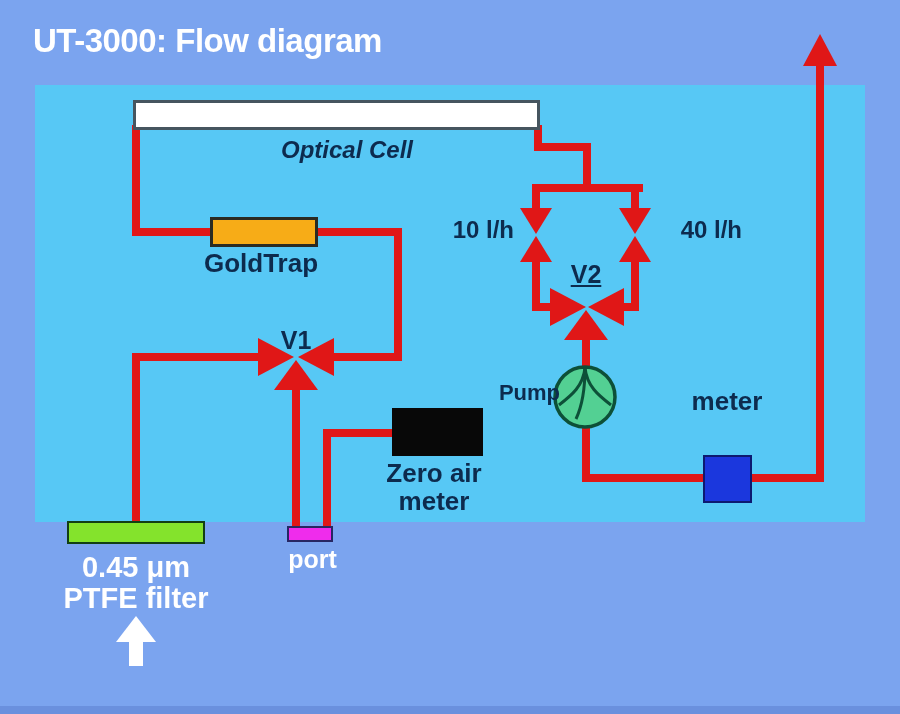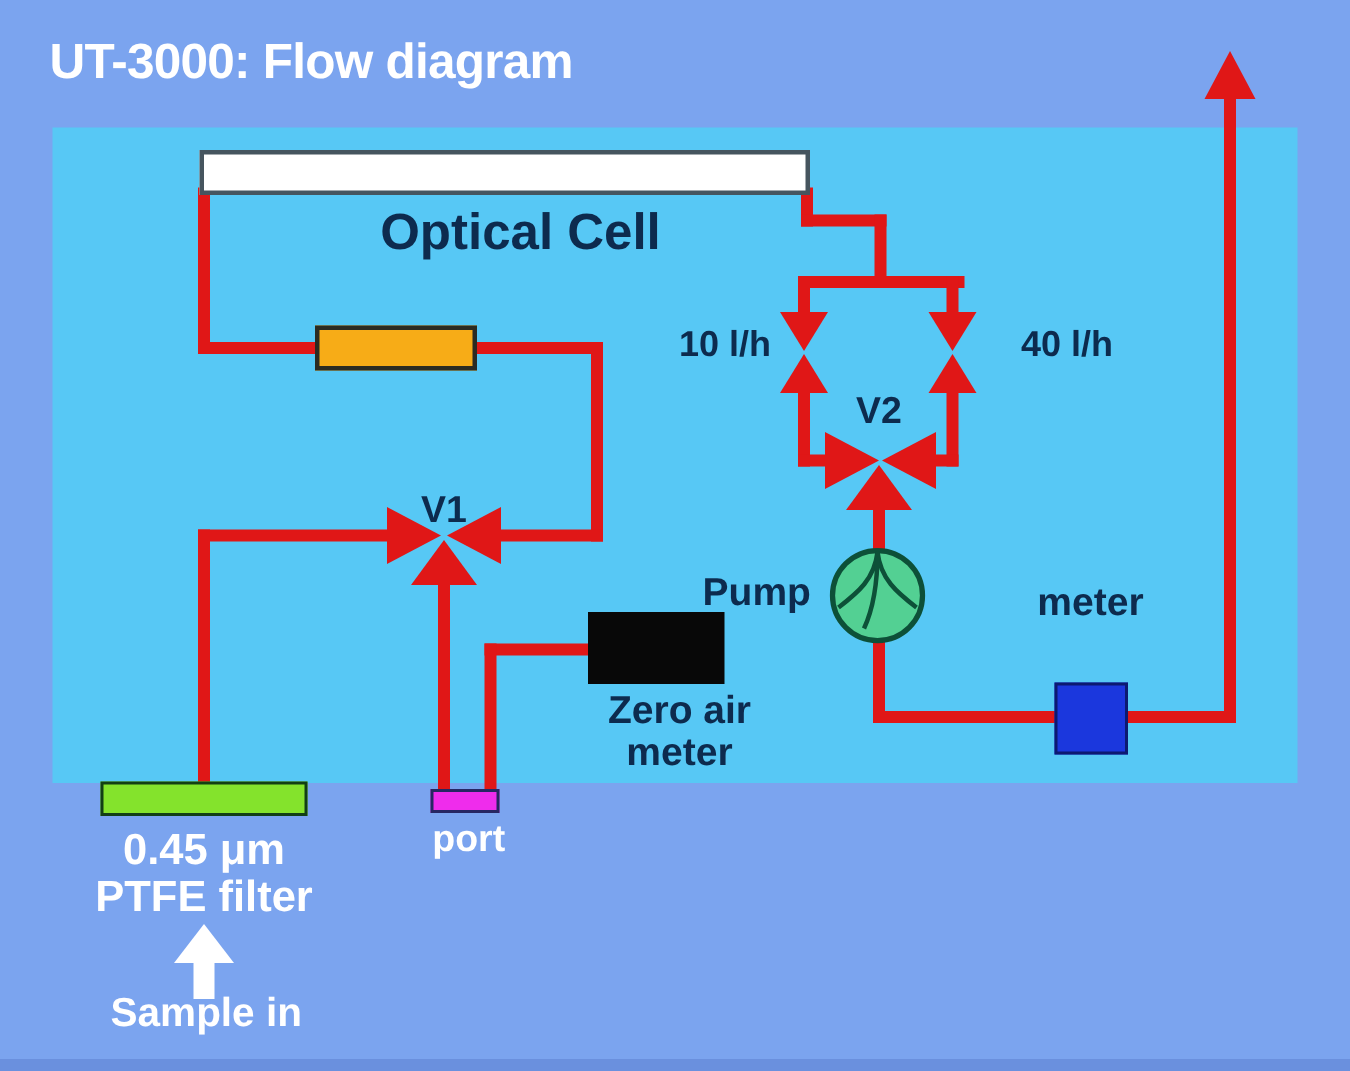--- a/index.html
+++ b/index.html
@@ -131,7 +131,7 @@
   <div class="tri tri-up-white" style="left:116px;top:616px;"></div>
   <div class="sample-shaft"></div>
 
-  <div class="lbl" style="left:237px;top:137px;width:220px;font-size:34px;">Optical Cell</div>
+  <div class="lbl" style="left:237px;top:137px;width:220px;font-size:24px;font-style:italic;">Optical Cell</div>
   <div class="lbl" style="left:266px;top:307px;width:60px;font-size:25px;margin-top:20px;">V1</div>
   <div class="lbl" style="left:556px;top:261px;width:60px;font-size:25px;">V2</div>
   <div class="lbl" style="left:438px;top:217px;width:76px;font-size:24px;text-align:right;">10 l/h</div>

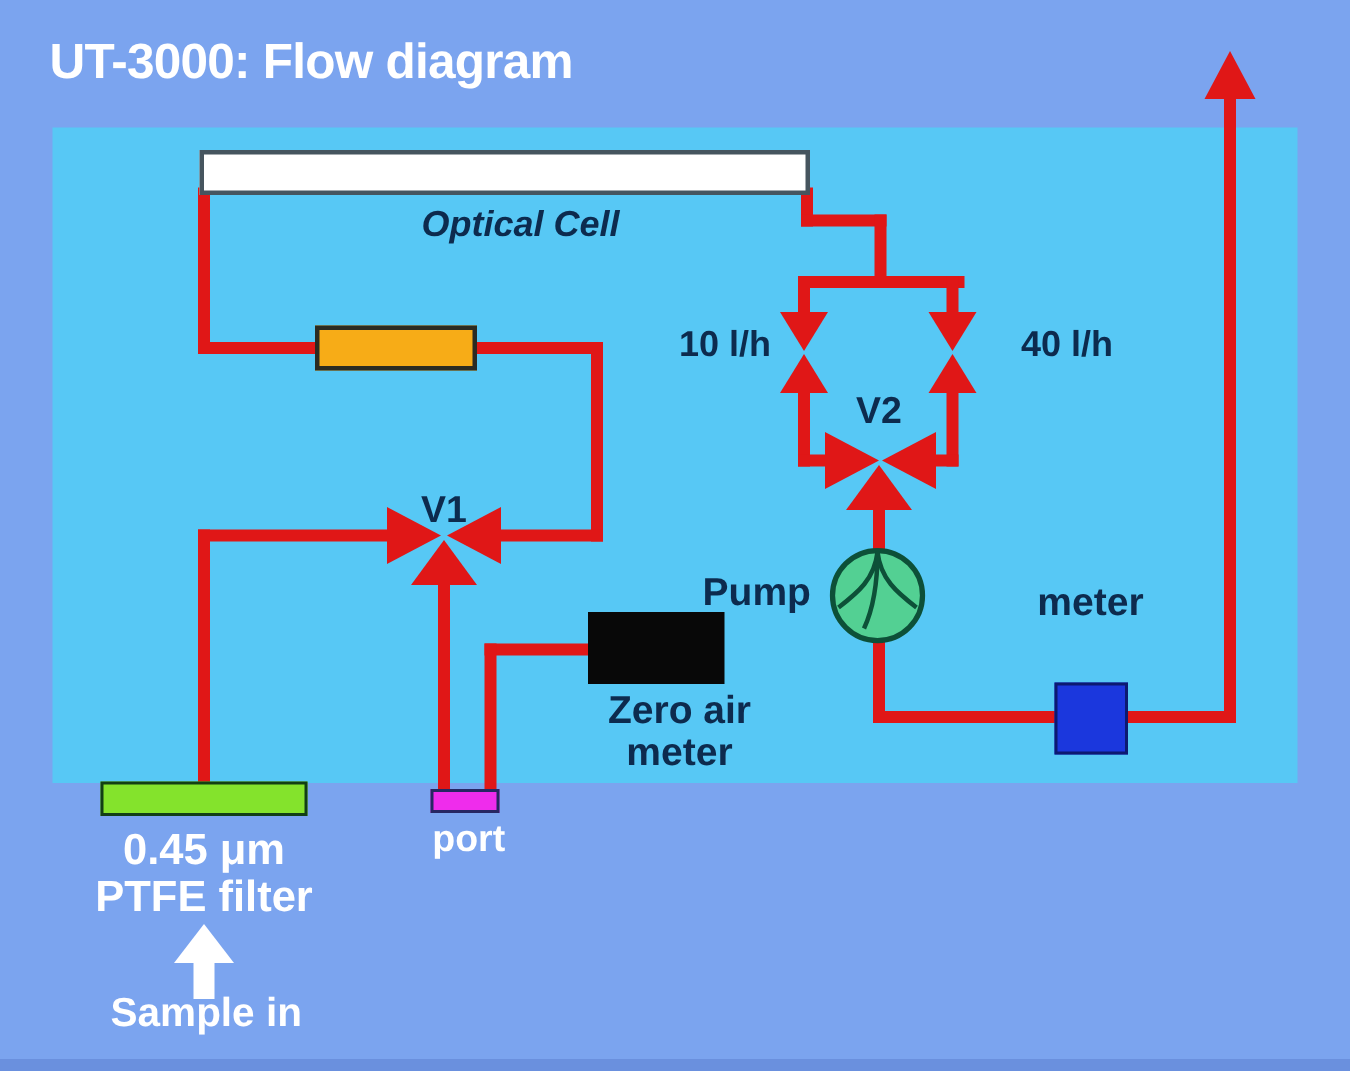--- a/index.html
+++ b/index.html
@@ -132,6 +132,7 @@
   <div class="sample-shaft"></div>
 
   <div class="lbl" style="left:237px;top:137px;width:220px;font-size:24px;font-style:italic;">Optical Cell</div>
+  <div class="lbl" style="left:186px;top:250px;width:150px;font-size:26px;">GoldTrap</div>
   <div class="lbl" style="left:266px;top:307px;width:60px;font-size:25px;margin-top:20px;">V1</div>
   <div class="lbl" style="left:556px;top:261px;width:60px;font-size:25px;">V2</div>
   <div class="lbl" style="left:438px;top:217px;width:76px;font-size:24px;text-align:right;">10 l/h</div>

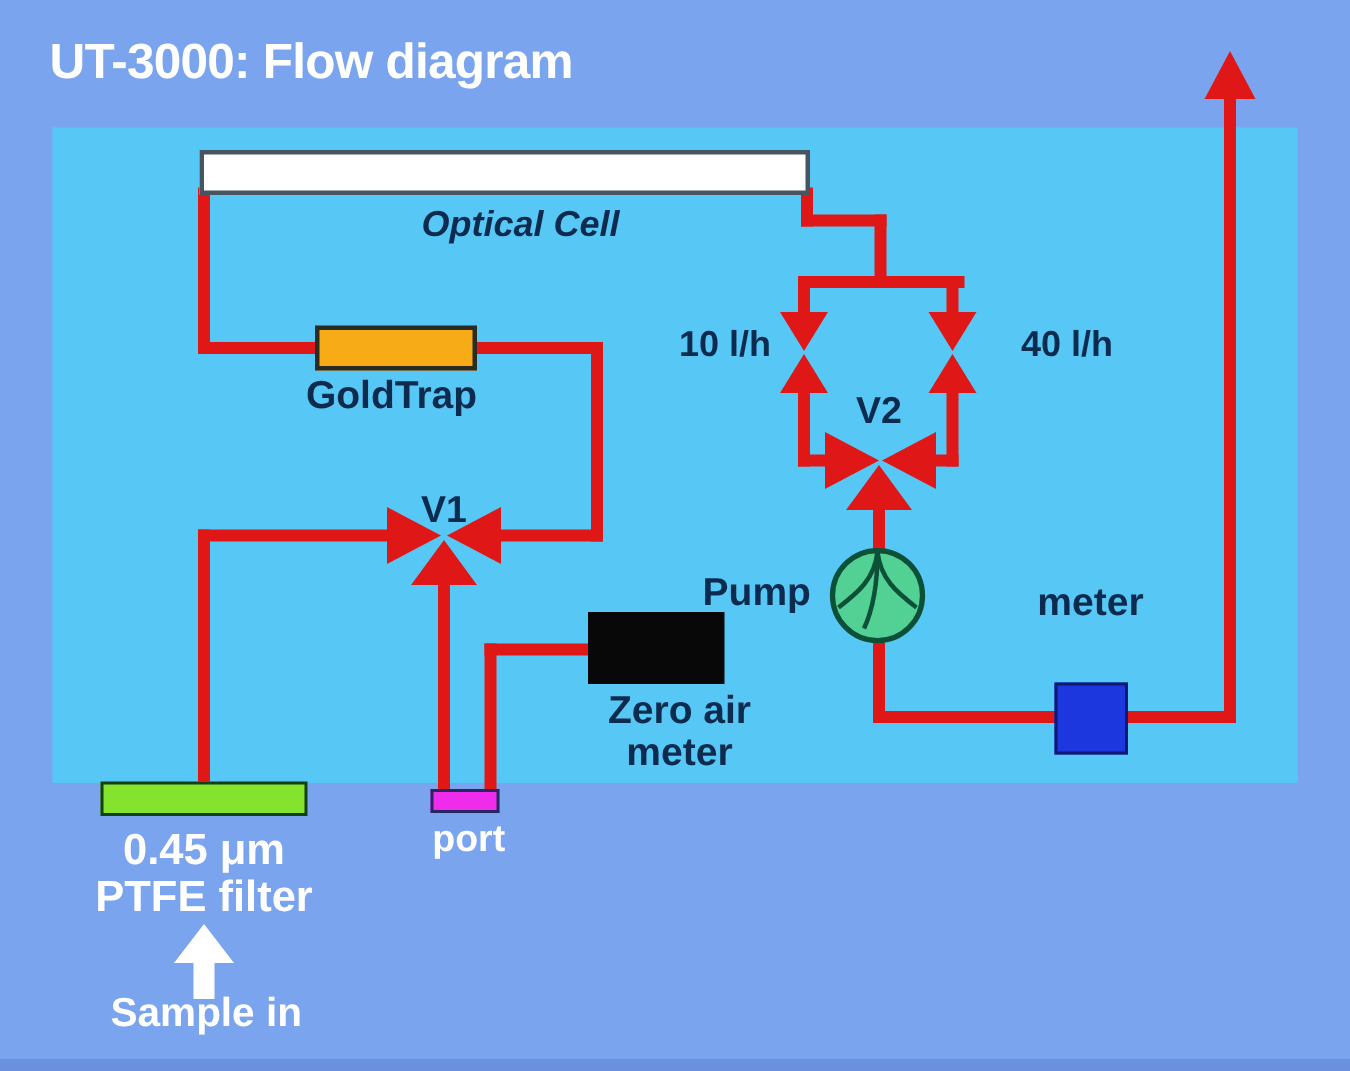--- a/index.html
+++ b/index.html
@@ -134,7 +134,7 @@
   <div class="lbl" style="left:237px;top:137px;width:220px;font-size:24px;font-style:italic;">Optical Cell</div>
   <div class="lbl" style="left:186px;top:250px;width:150px;font-size:26px;">GoldTrap</div>
   <div class="lbl" style="left:266px;top:307px;width:60px;font-size:25px;margin-top:20px;">V1</div>
-  <div class="lbl" style="left:556px;top:261px;width:60px;font-size:25px;">V2</div>
+  <div class="lbl" style="left:556px;top:261px;width:60px;font-size:25px;text-decoration:underline;">V2</div>
   <div class="lbl" style="left:438px;top:217px;width:76px;font-size:24px;text-align:right;">10 l/h</div>
   <div class="lbl" style="left:652px;top:217px;width:90px;font-size:24px;text-align:right;">40 l/h</div>
   <div class="lbl" style="left:462px;top:381px;width:85px;font-size:26px;text-align:center;">Pump</div>

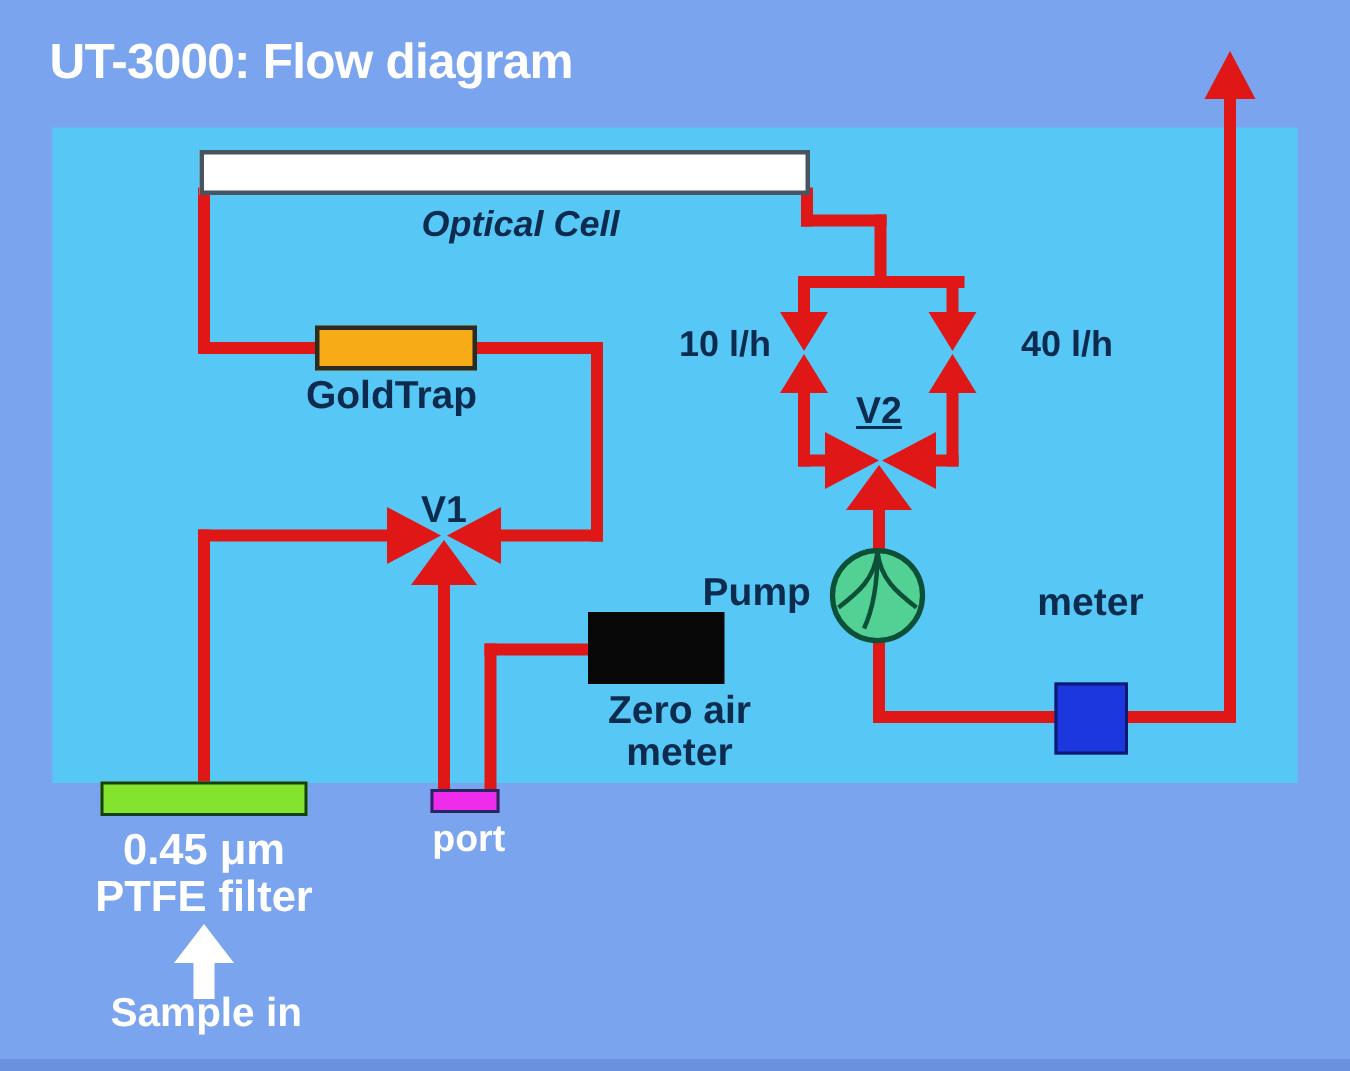--- a/index.html
+++ b/index.html
@@ -137,7 +137,7 @@
   <div class="lbl" style="left:556px;top:261px;width:60px;font-size:25px;text-decoration:underline;">V2</div>
   <div class="lbl" style="left:438px;top:217px;width:76px;font-size:24px;text-align:right;">10 l/h</div>
   <div class="lbl" style="left:652px;top:217px;width:90px;font-size:24px;text-align:right;">40 l/h</div>
-  <div class="lbl" style="left:462px;top:381px;width:85px;font-size:26px;text-align:center;">Pump</div>
+  <div class="lbl" style="left:475px;top:381px;width:85px;font-size:22px;text-align:right;">Pump</div>
 
   <div class="lbl" style="left:652px;top:388px;width:150px;font-size:26px;">
     <div>meter</div>

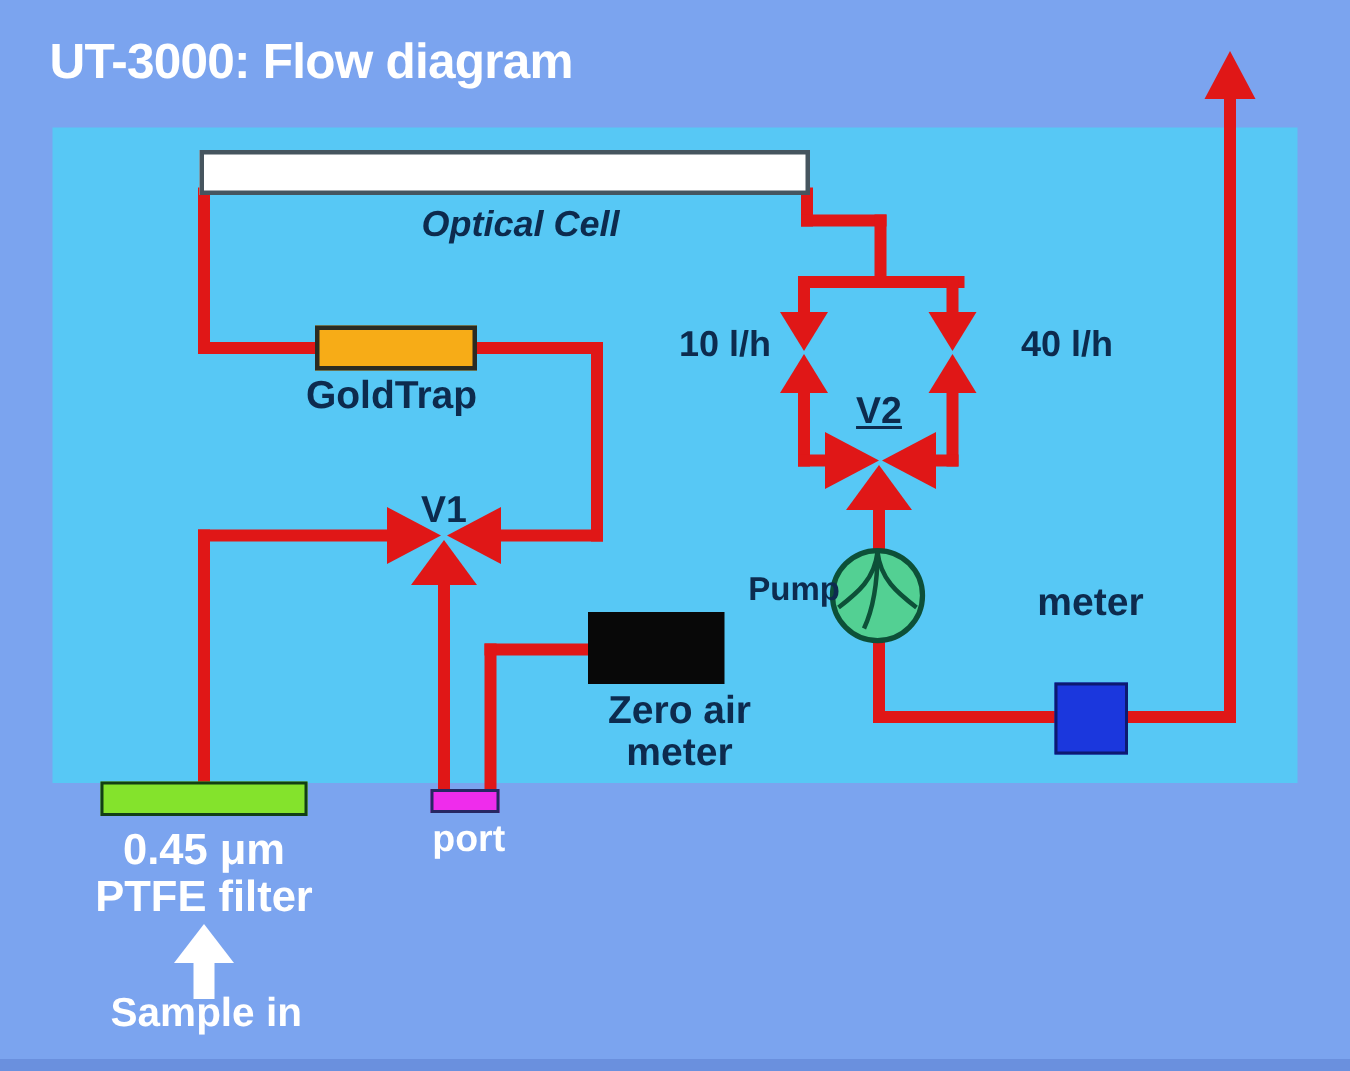--- a/index.html
+++ b/index.html
@@ -143,7 +143,7 @@
     <div>meter</div>
   </div>
 
-  <div class="lbl" style="left:393px;top:460px;width:120px;font-size:26px;">
+  <div class="lbl" style="left:374px;top:460px;width:120px;font-size:26px;">
     <div>Zero air</div>
     <div>meter</div>
   </div>

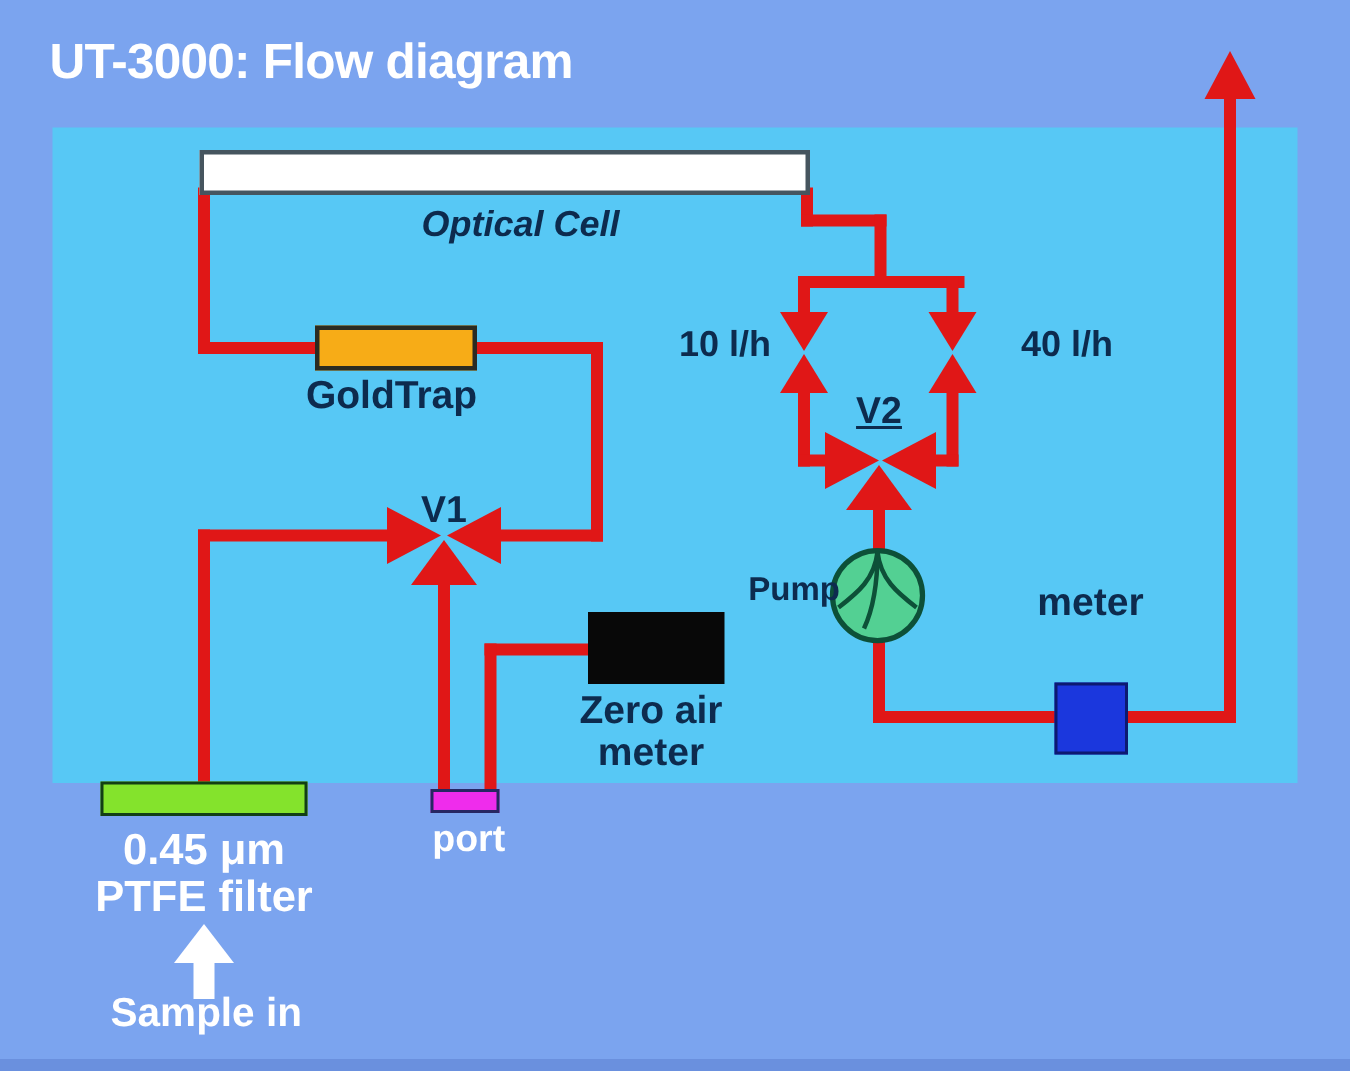--- a/index.html
+++ b/index.html
@@ -157,7 +157,6 @@
     <div>port</div>
   </div>
 
-  <div class="lbl white" style="left:55px;top:661px;width:165px;font-size:27px;">Sample in</div>
 
 </div>
 

